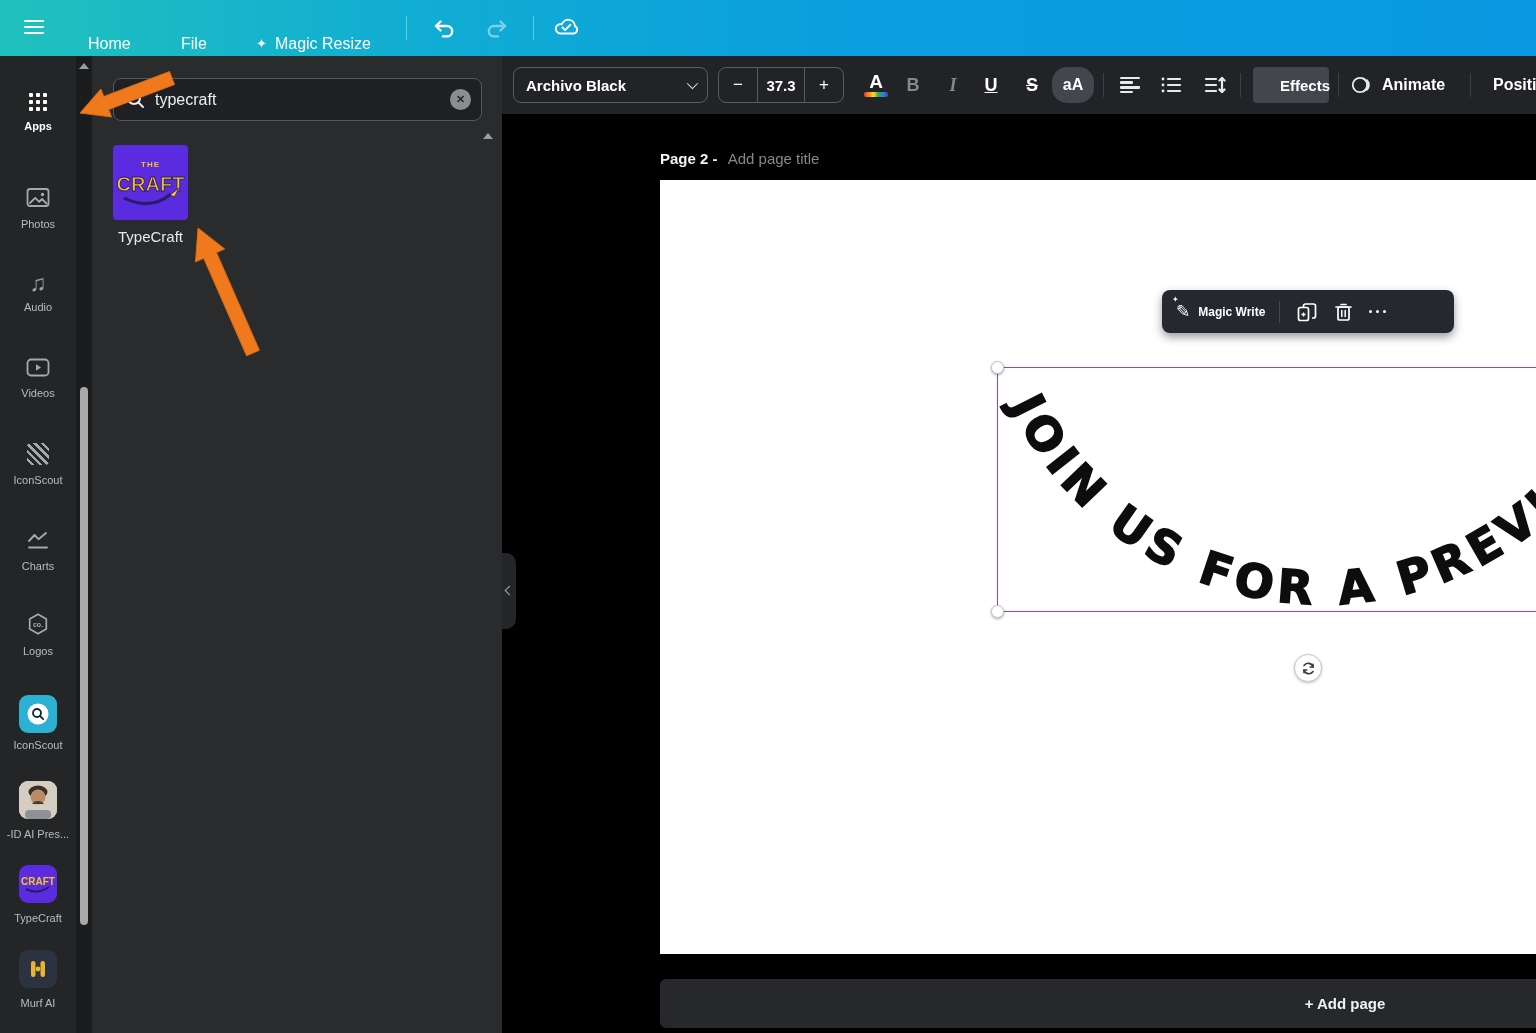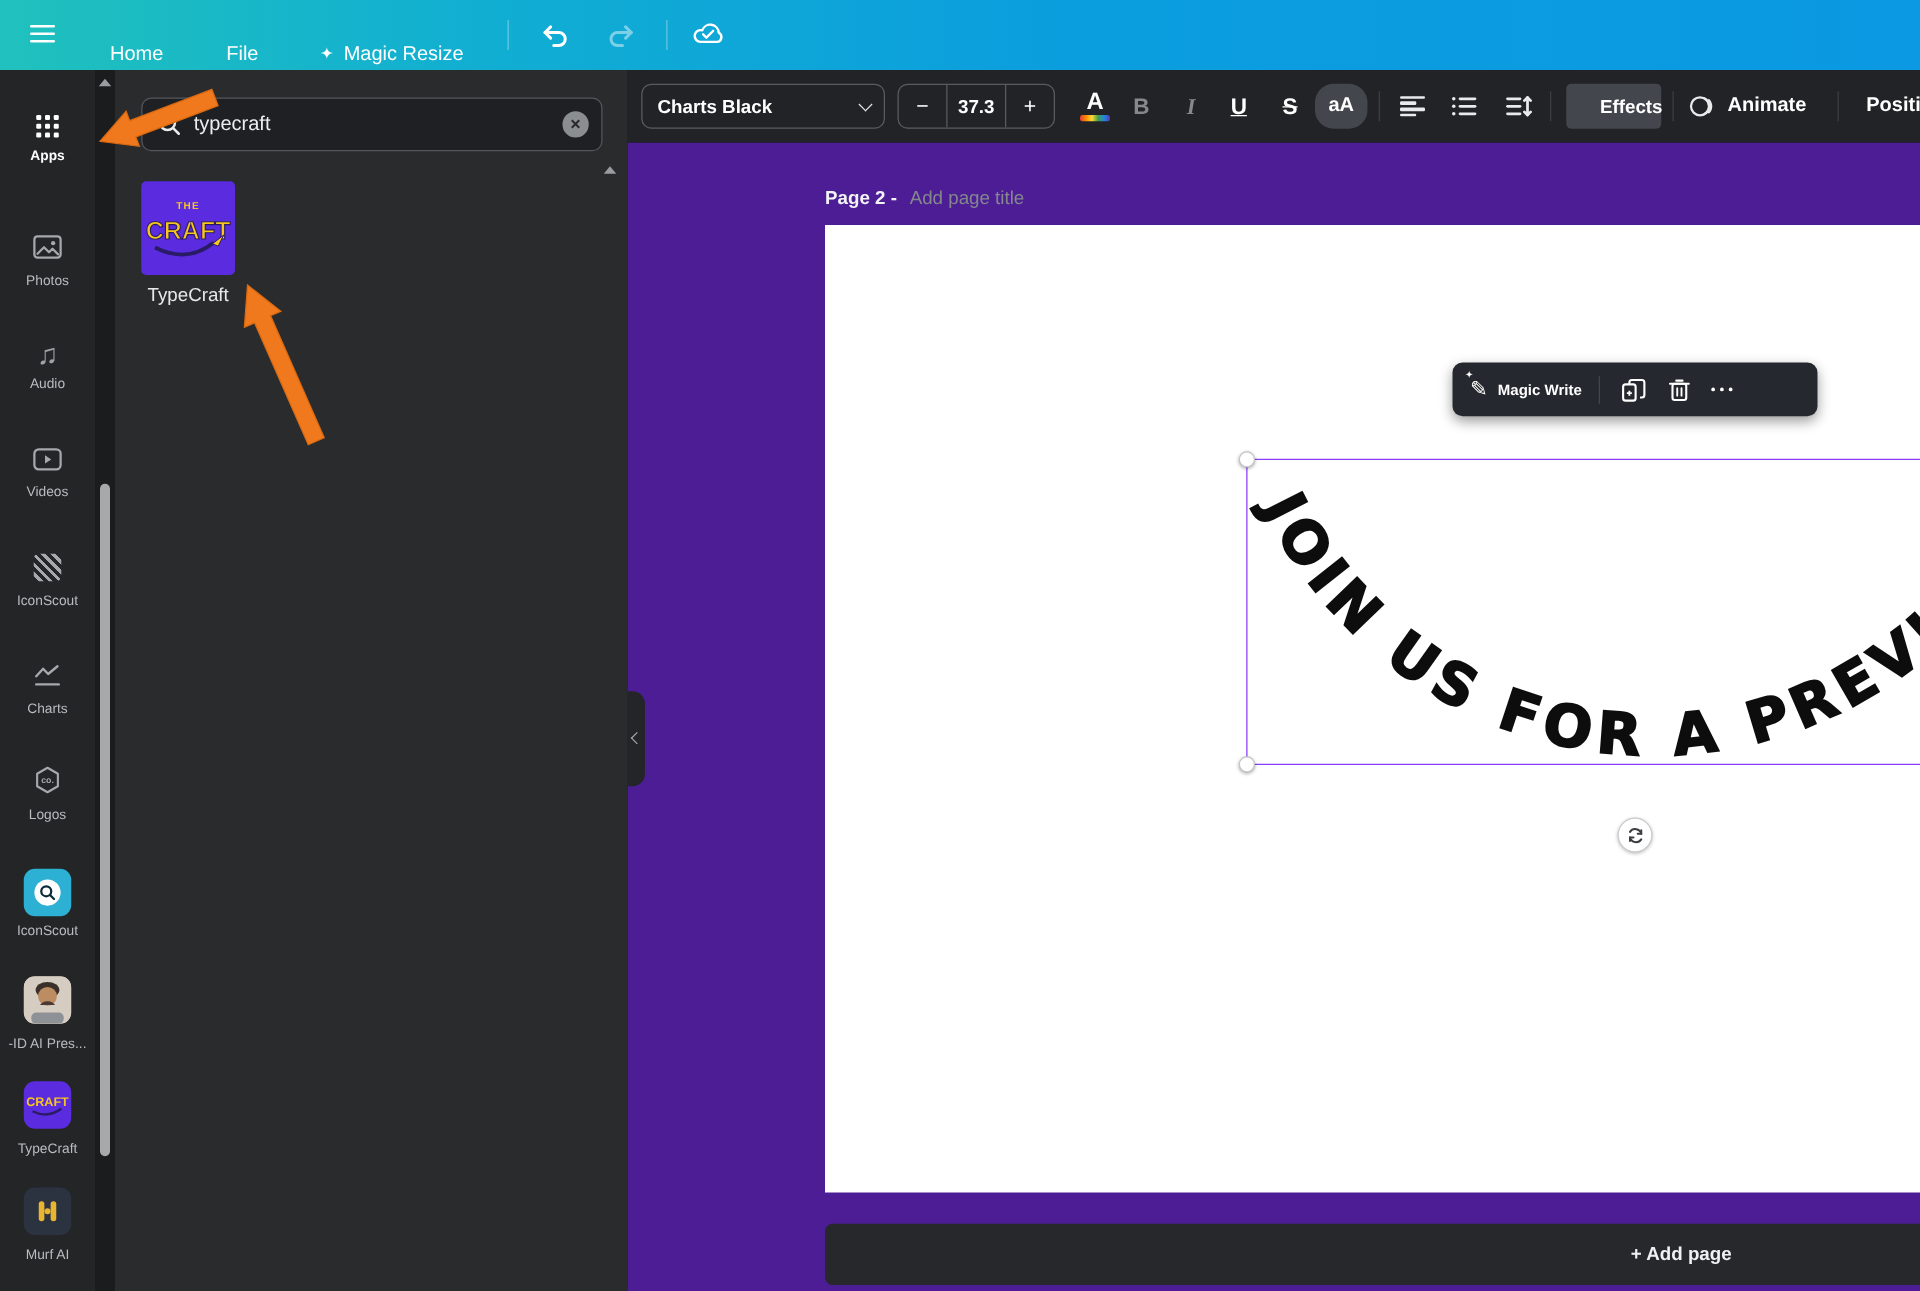--- a/index.html
+++ b/index.html
@@ -303,7 +303,7 @@
 
   <div class="toolbar">
     <div class="tbi font-select">
-      <span class="fname">Charts Black</span>
+      <span class="fname">Archivo Black</span>
       <span class="chev-down"></span>
     </div>
 

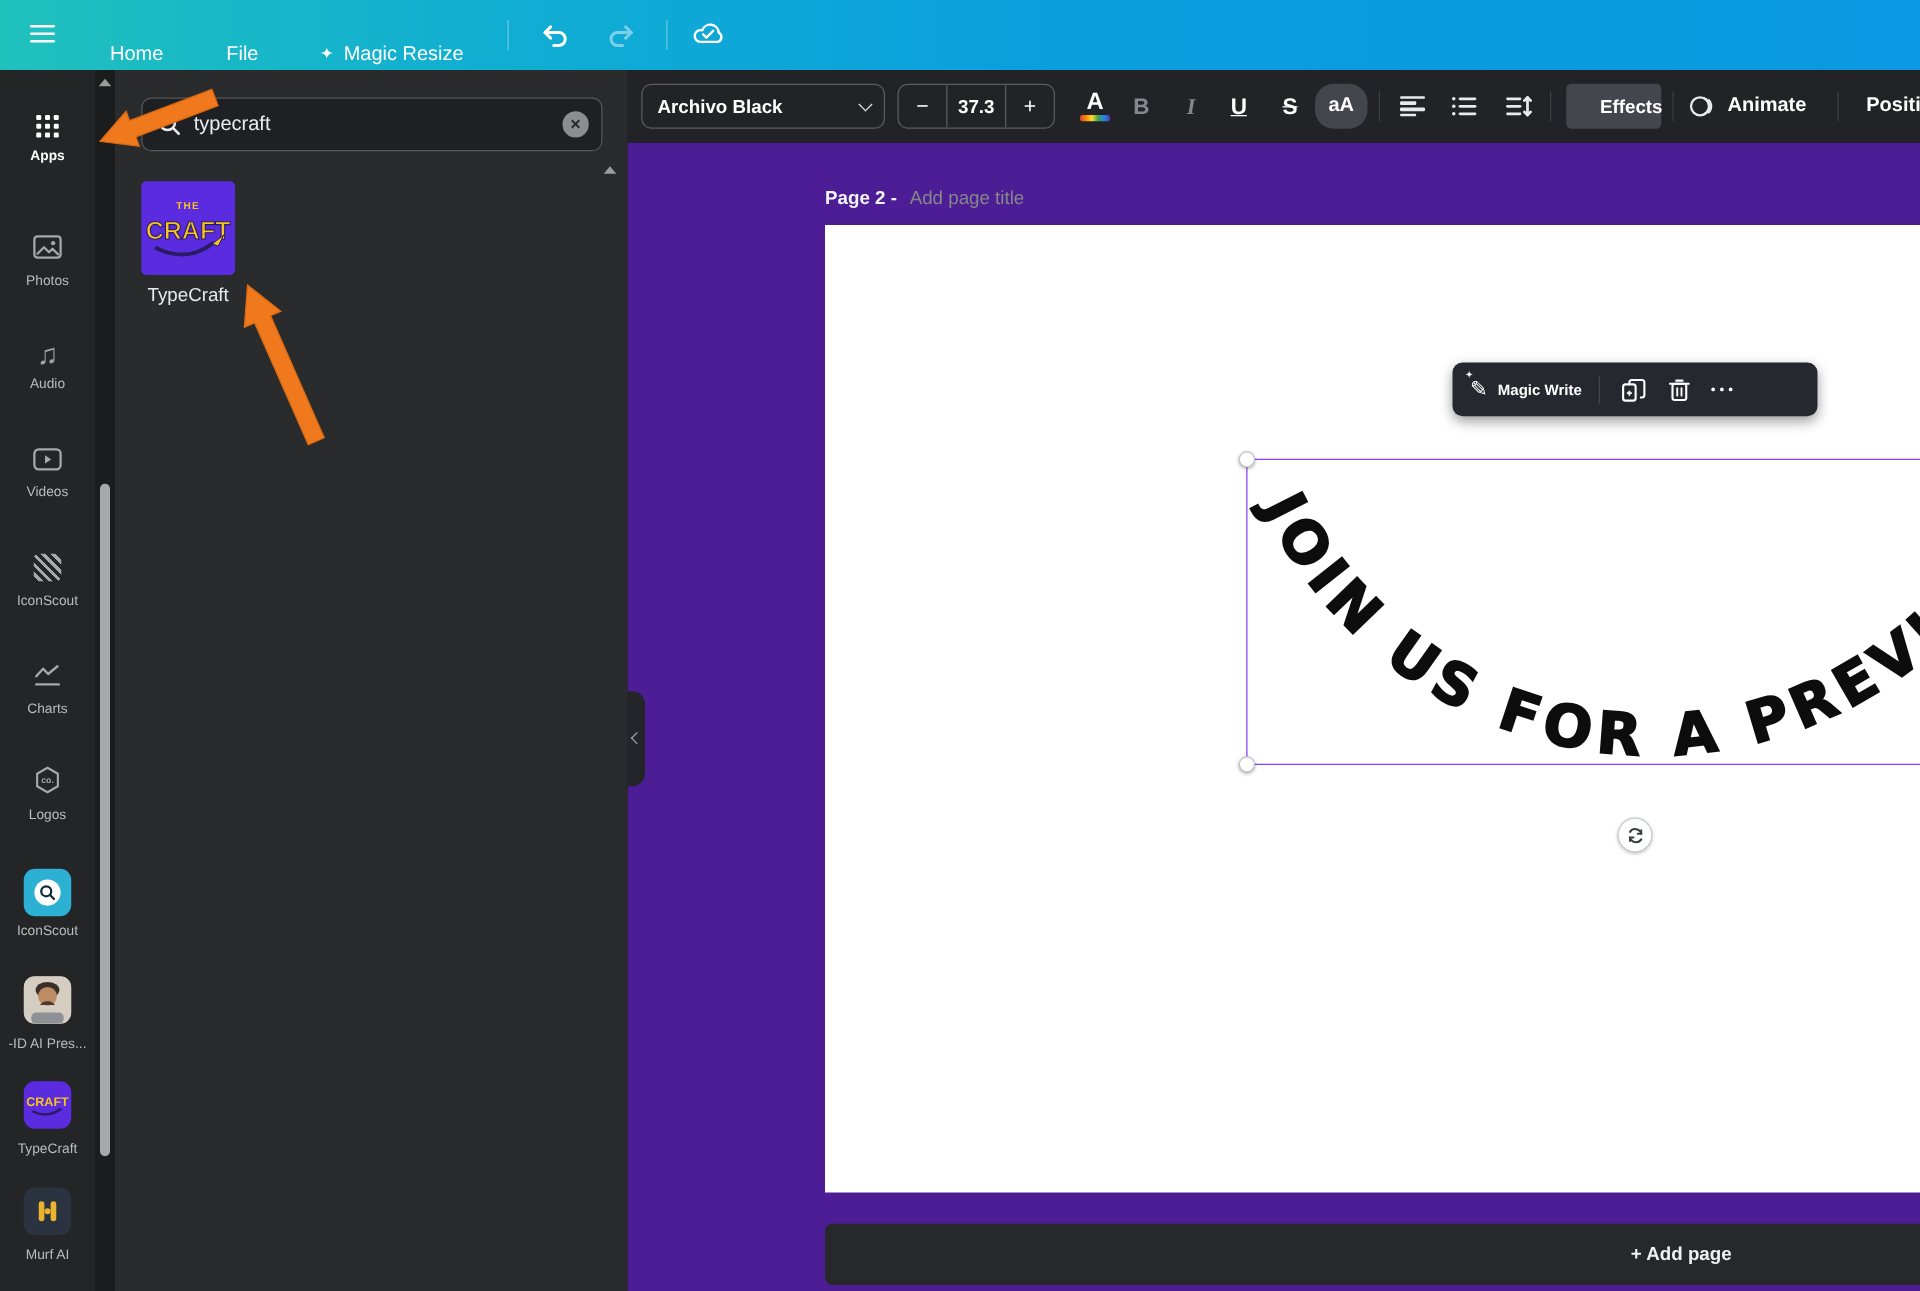--- a/index.html
+++ b/index.html
@@ -83,7 +83,7 @@
   .position-lbl { left:991px; top:11px; height:36px; line-height:36px; font-size:16px; font-weight:700; cursor:pointer; white-space:nowrap; }
 
   
-  .editor { position:absolute; left:502px; top:114px; right:0; bottom:0; background:#4c1d95; overflow:hidden;text-align:right; }
+  .editor { position:absolute; left:502px; top:114px; right:0; bottom:0; background:#000000; overflow:hidden;text-align:right; }
   .page-header { position:absolute; left:158px; top:36px; font-size:15px; white-space:nowrap; cursor:text; }
   .page-header .pl { color:#f2f3f4; font-weight:700; }
   .page-header .pt { color:#84888c; margin-left:6px; }

